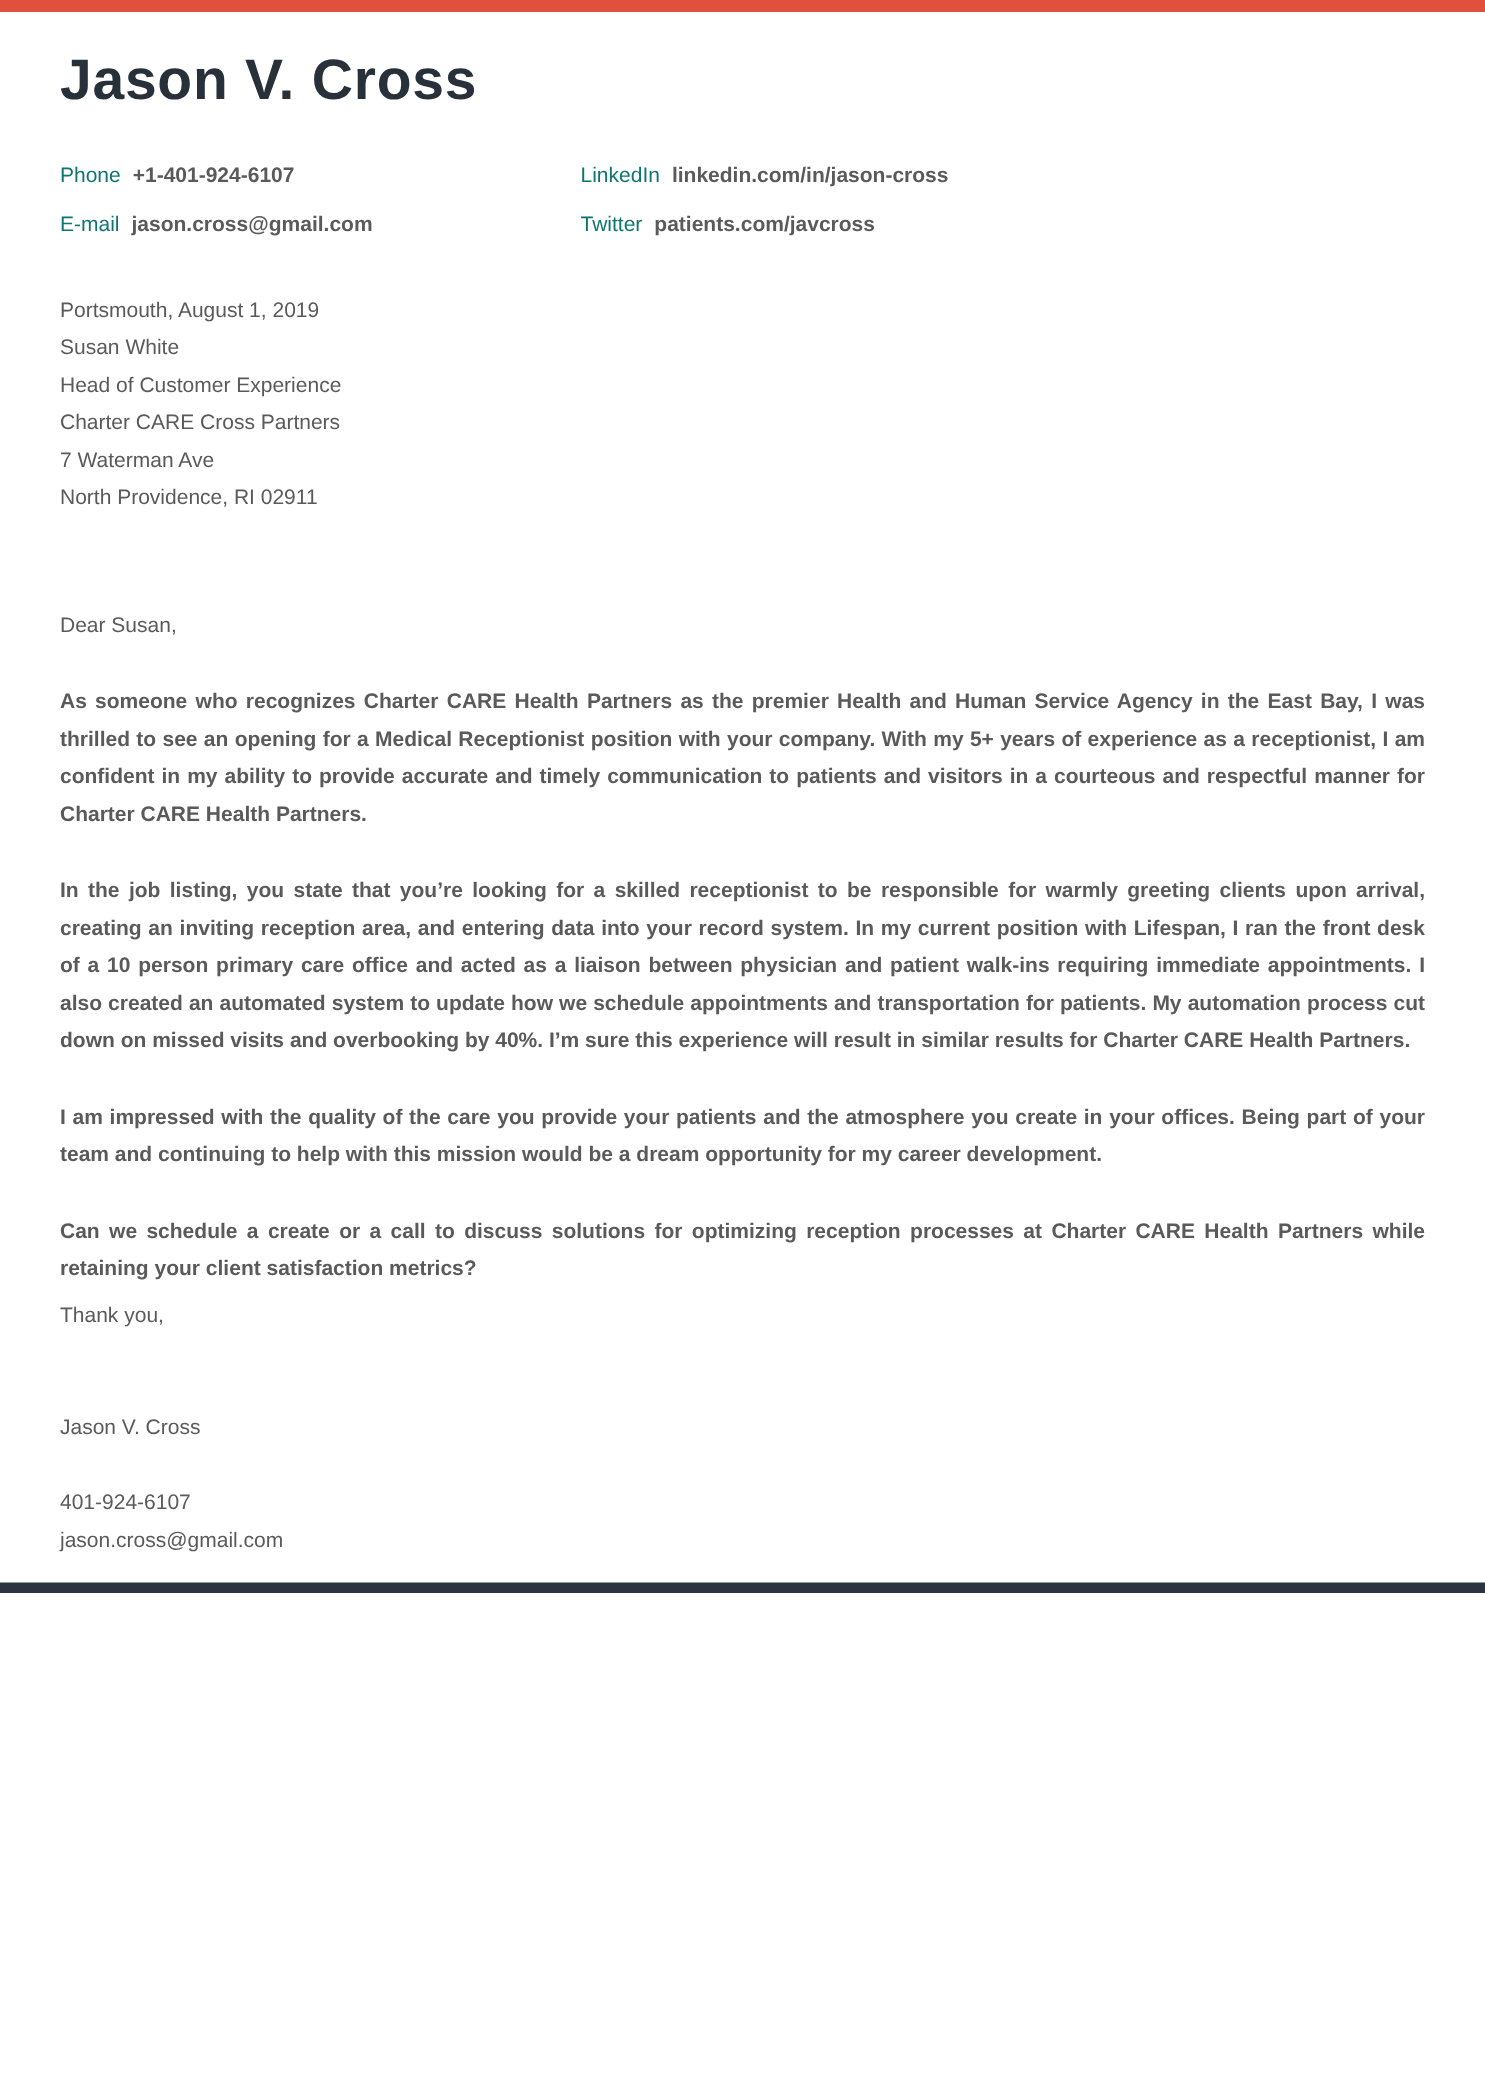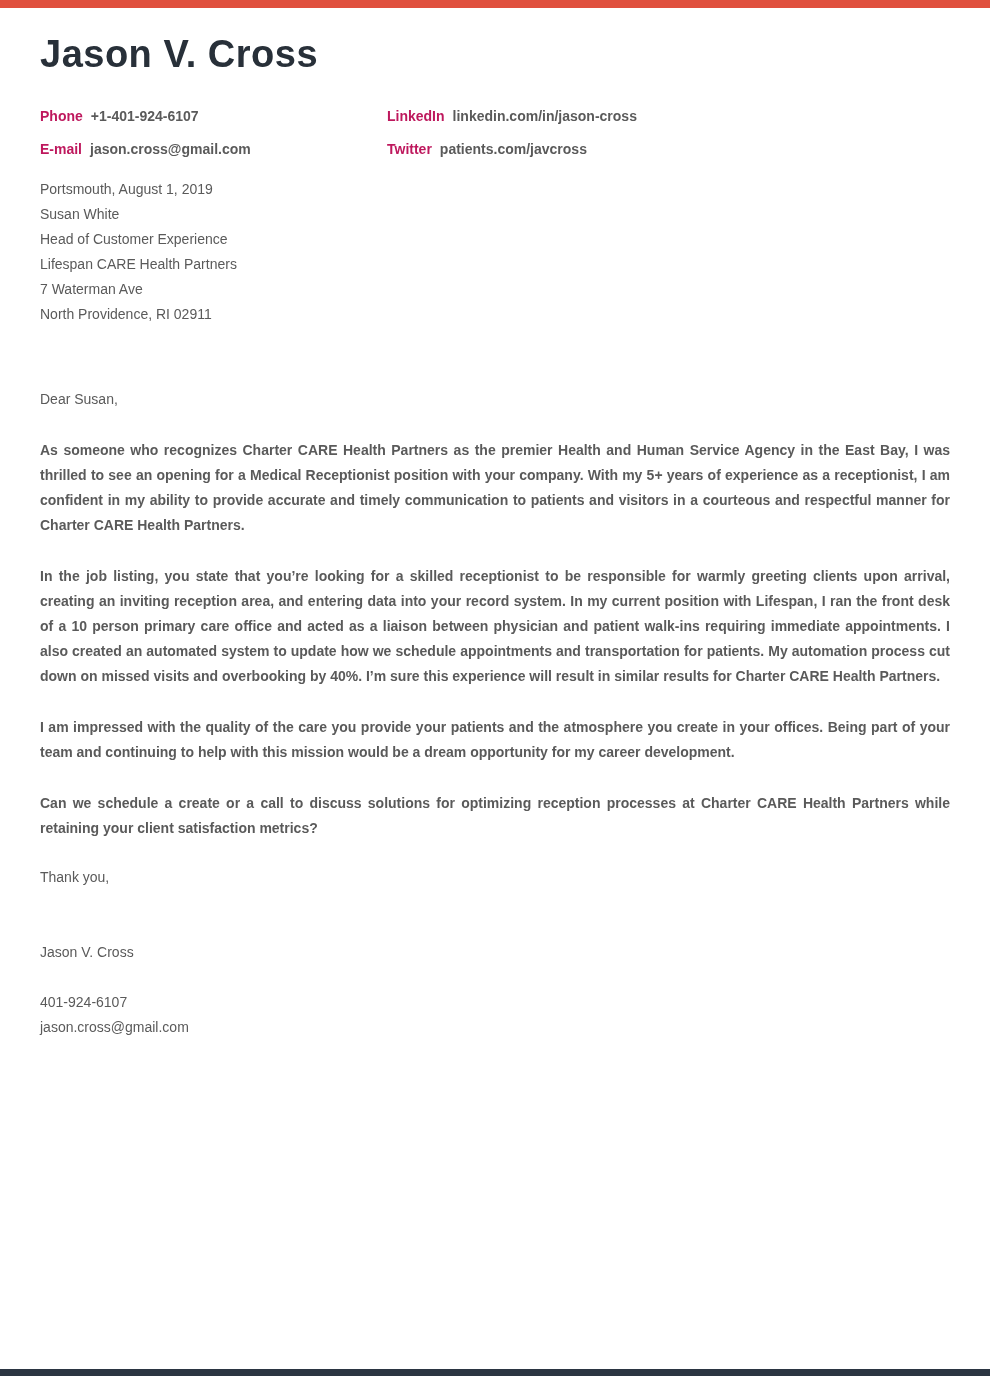--- a/index.html
+++ b/index.html
@@ -12,7 +12,7 @@
   .page {
     position: relative;
     width: 990px;
-    height: 1376px;
+    height: 1062px;
     background: #ffffff;
     overflow: hidden;
   }

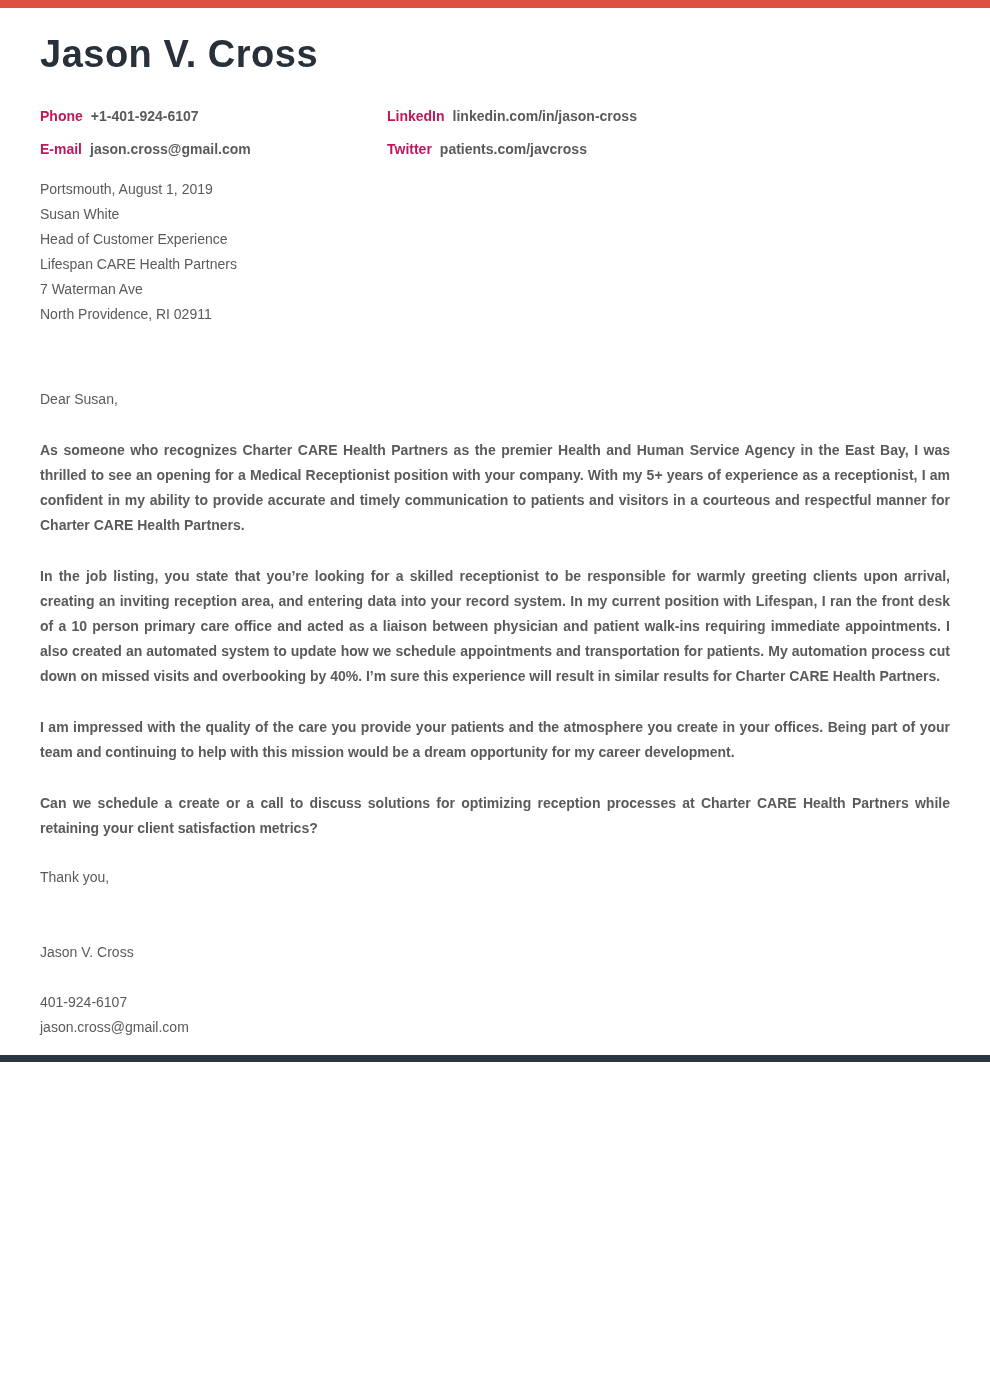--- a/index.html
+++ b/index.html
@@ -46,8 +46,8 @@
   }
   .contact-item { white-space: nowrap; }
   .contact-label {
-    font-weight: 700;
-    color: #be185d;
+    font-weight: 400;
+    color: #0f766e;
     margin-right: 8px;
   }
   .contact-value { color: #5a5a5a; font-weight: bold; }

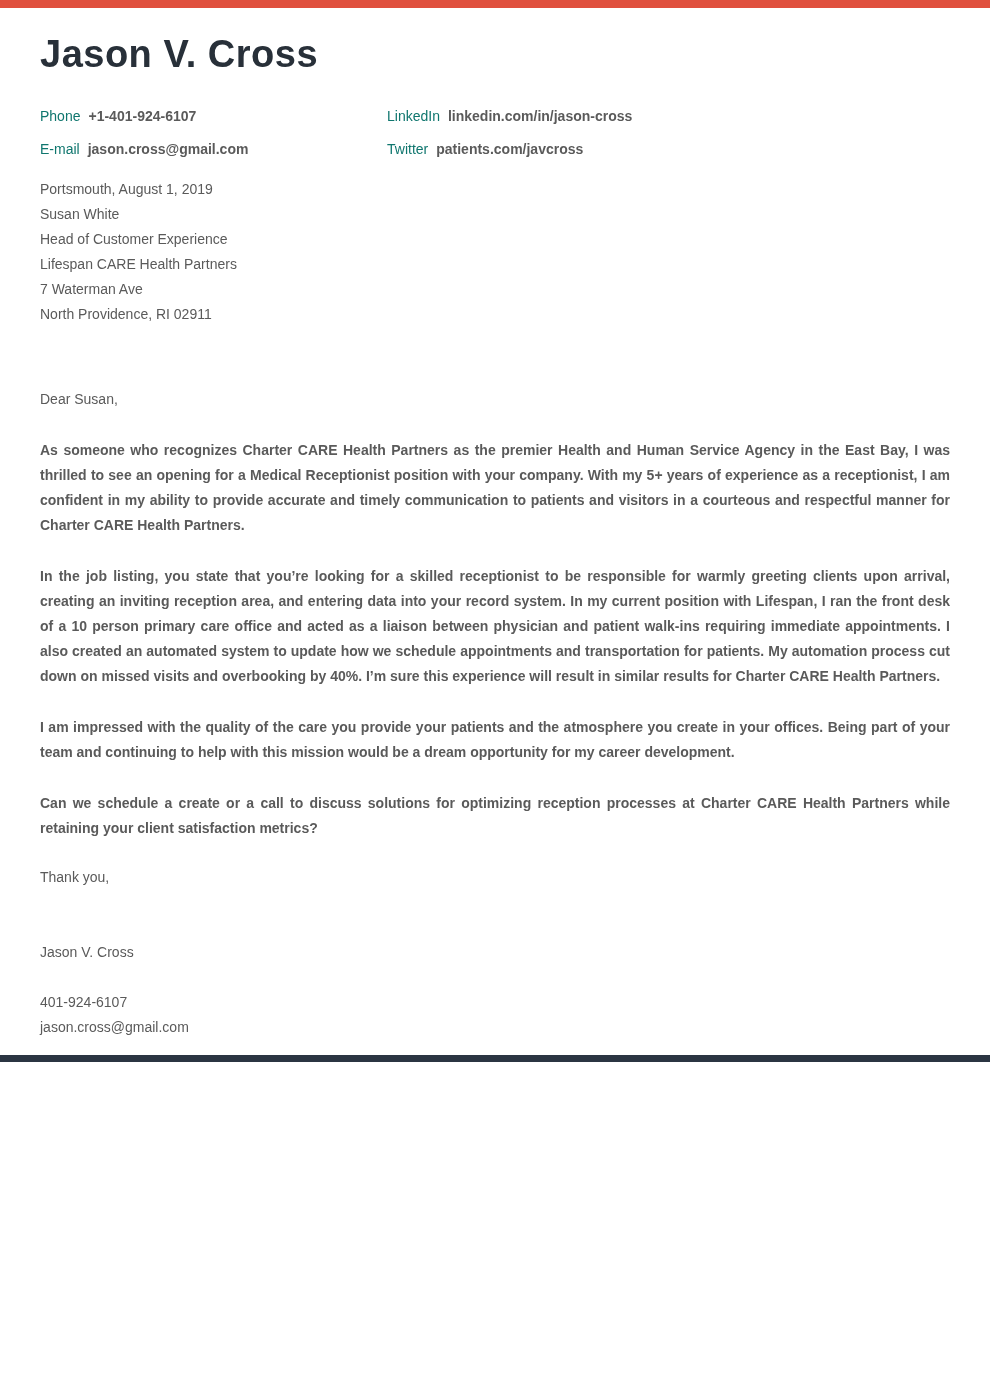--- a/index.html
+++ b/index.html
@@ -56,7 +56,7 @@
     font-size: 14px;
     line-height: 25px;
   }
-  .dateline { margin-top: 18px; }
+  .dateline { margin-top: 35px; }
   .recipient { }
   .salutation { margin-top: 60px; }
   .para {

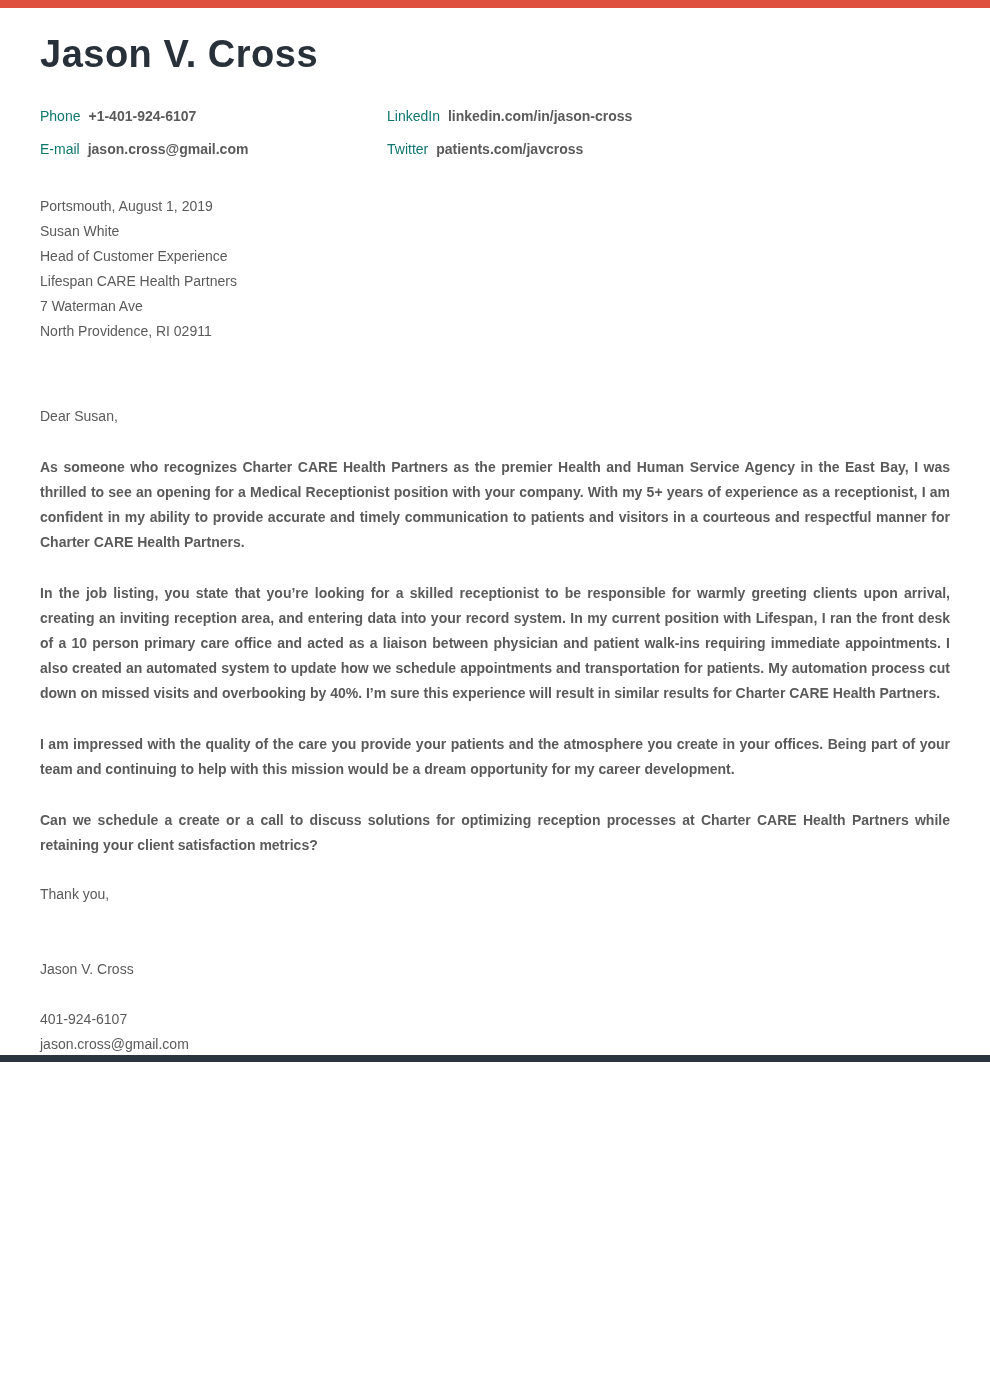--- a/index.html
+++ b/index.html
@@ -101,7 +101,7 @@
       <div class="recipient">
         <div>Susan White</div>
         <div>Head of Customer Experience</div>
-        <div>Lifespan CARE Health Partners</div>
+        <div>Charter CARE Cross Partners</div>
         <div>7 Waterman Ave</div>
         <div>North Providence, RI 02911</div>
       </div>

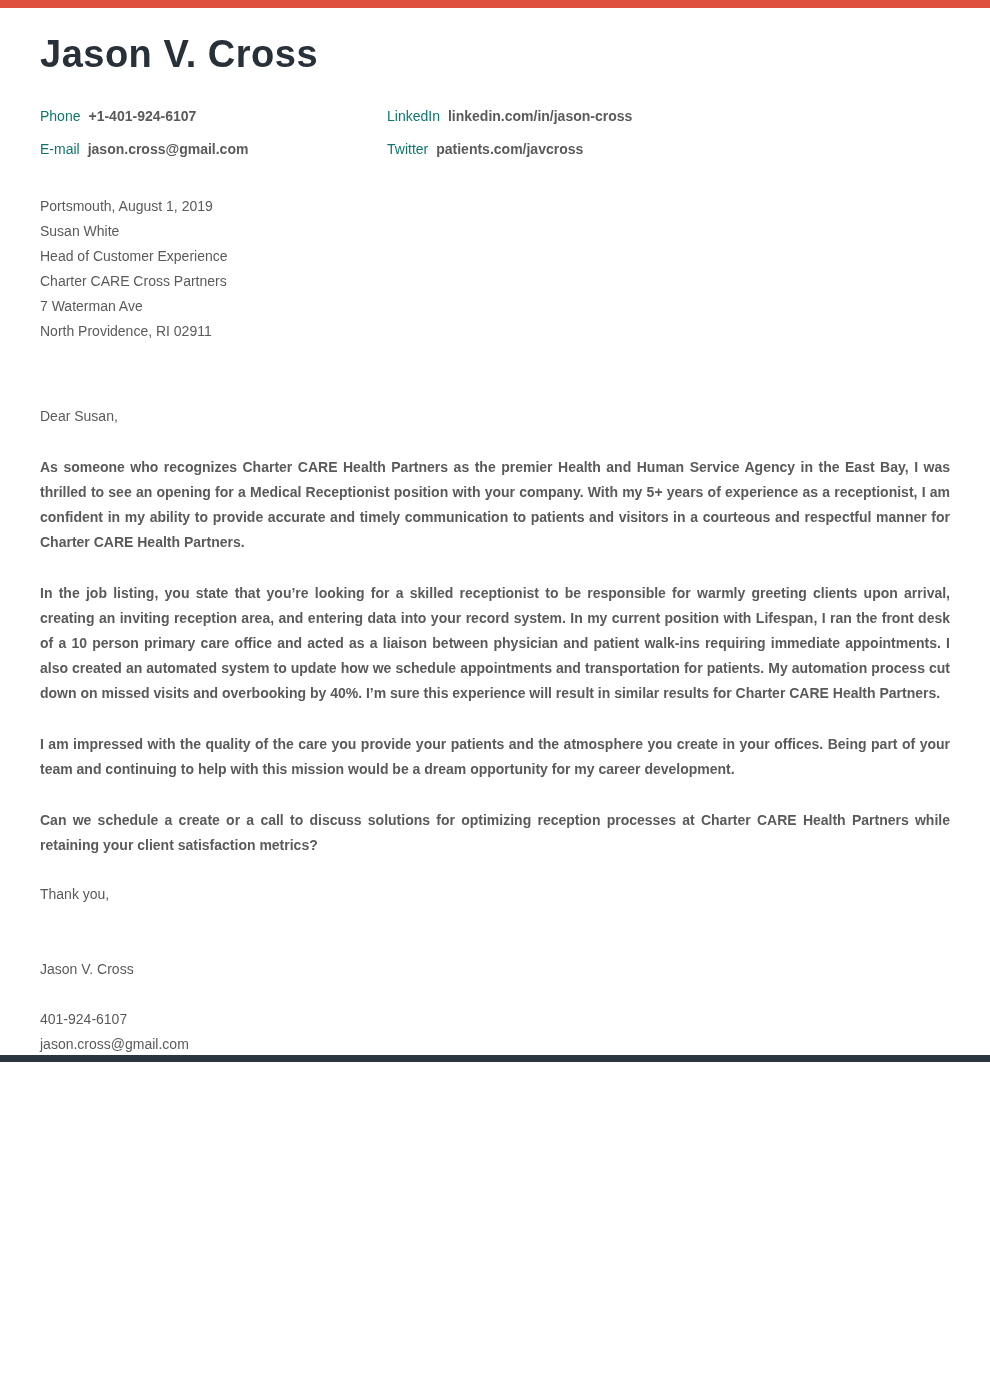--- a/index.html
+++ b/index.html
@@ -64,7 +64,7 @@
     text-align: justify;
     font-weight: bold;
   }
-  .closing { margin-top: 24px; }
+  .closing { margin-top: 6px; }
   .signature-name { margin-top: 50px; }
   .signature-contact { margin-top: 25px; }
 </style>

